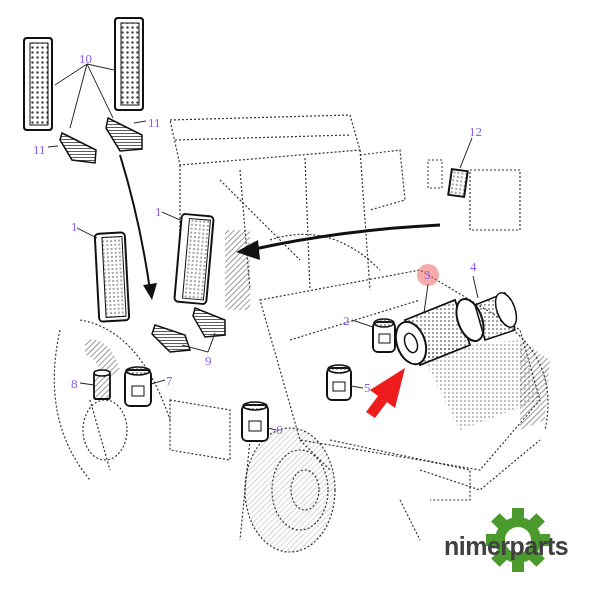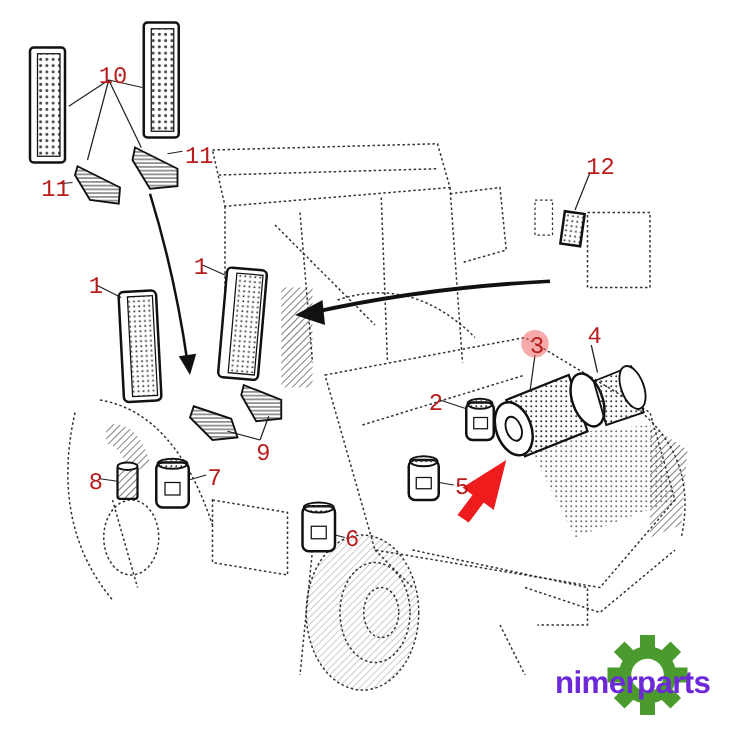--- a/index.html
+++ b/index.html
@@ -5,7 +5,7 @@
   html, body { margin: 0; padding: 0; background: #ffffff; }
   #stage { position: relative; width: 600px; height: 600px; overflow: hidden; background: #ffffff; font-family: "Liberation Sans", sans-serif; }
   svg.art { position: absolute; left: 0; top: 0; }
-  .callout { position: absolute; font-size: 19px; color: #b91c1c; line-height: 1; font-family: Liberation Mono, monospace; }
+  .callout { position: absolute; font-size: 13px; color: #8b5cf6; line-height: 1; font-family: Liberation Serif, serif; }
   .highlight-dot { position: absolute; width: 22px; height: 22px; border-radius: 50%; background: rgba(240,100,100,0.55); }
   .logo { position: absolute; left: 444px; top: 510px; width: 150px; height: 70px; }
   .logo-text { position: absolute; left: 0; top: 22px; font-size: 25px; font-weight: bold; color: #6d28d9; letter-spacing: -0.5px; font-family: "Liberation Sans", sans-serif; }

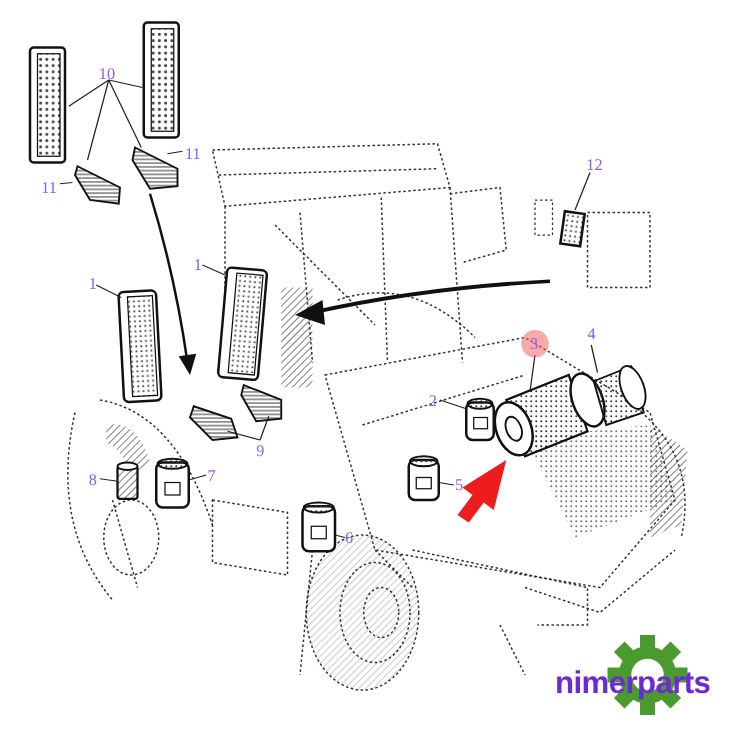--- a/index.html
+++ b/index.html
@@ -8,7 +8,7 @@
   .callout { position: absolute; font-size: 13px; color: #8b5cf6; line-height: 1; font-family: Liberation Serif, serif; }
   .highlight-dot { position: absolute; width: 22px; height: 22px; border-radius: 50%; background: rgba(240,100,100,0.55); }
   .logo { position: absolute; left: 444px; top: 510px; width: 150px; height: 70px; }
-  .logo-text { position: absolute; left: 0; top: 22px; font-size: 25px; font-weight: bold; color: #6d28d9; letter-spacing: -0.5px; font-family: "Liberation Sans", sans-serif; }
+  .logo-text { position: absolute; left: 0; top: 22px; font-size: 25px; font-weight: bold; color: #404040; letter-spacing: -0.5px; font-family: "Liberation Sans", sans-serif; }
 </style>
 </head>
 <body>

